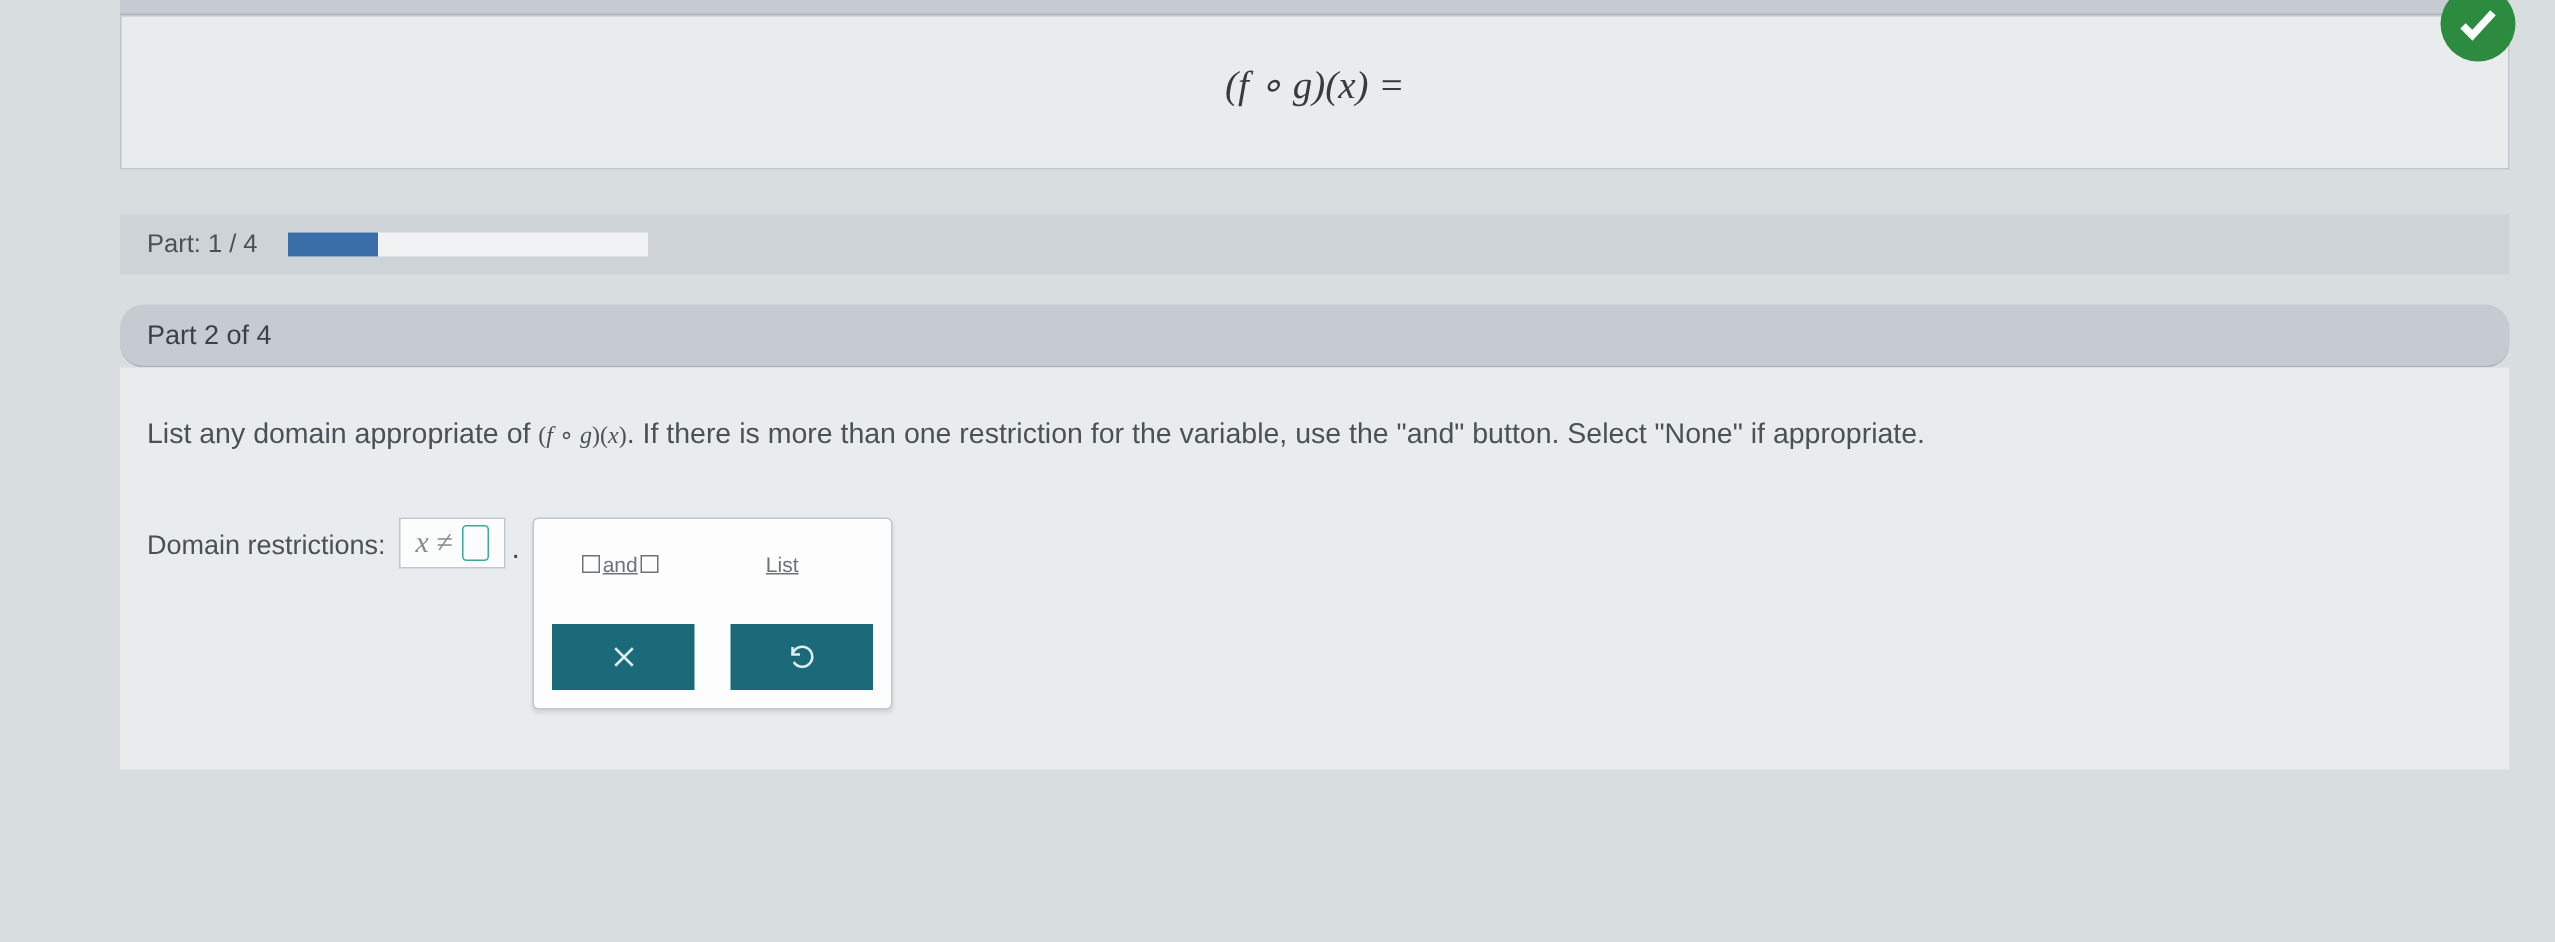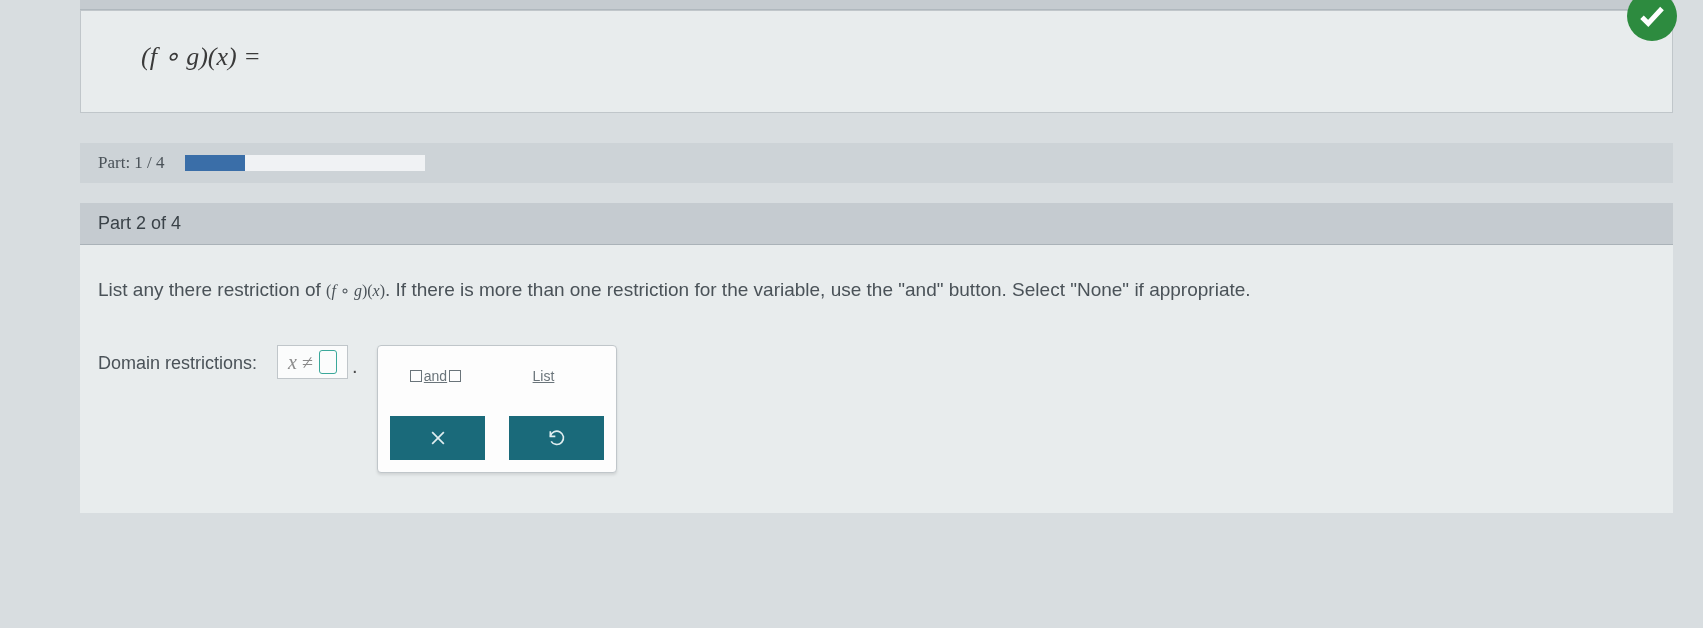--- a/index.html
+++ b/index.html
@@ -36,6 +36,7 @@
       font-family: "Times New Roman", serif;
       font-size: 26px;
       color: #3a3a3a;
+      flex-direction: column;
     }
     .equation-row .paren {
       font-style: italic;

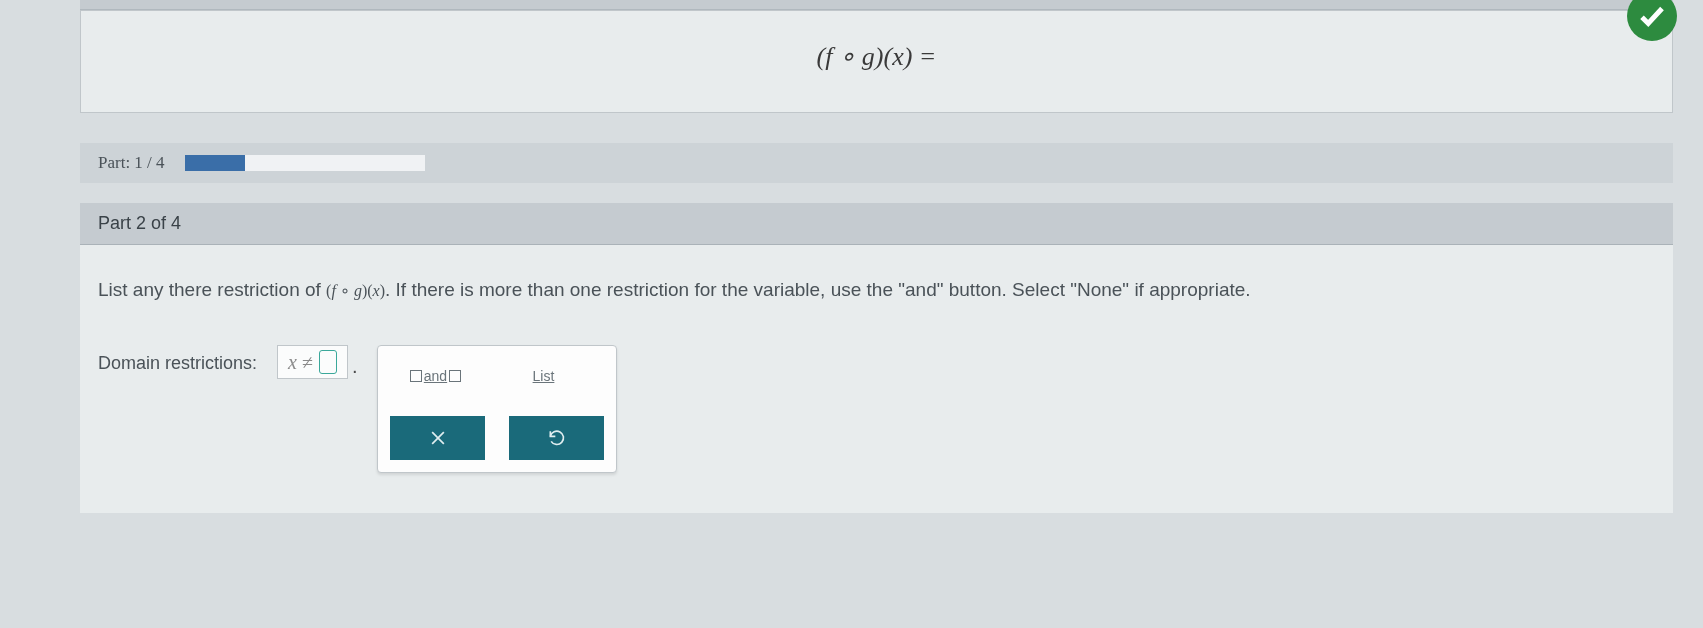--- a/index.html
+++ b/index.html
@@ -80,7 +80,6 @@
       align-items: center;
       font-size: 17px;
       color: #4a5258;
-      font-family: Liberation Serif, serif;
     }
     .progress-label {
       margin-right: 20px;

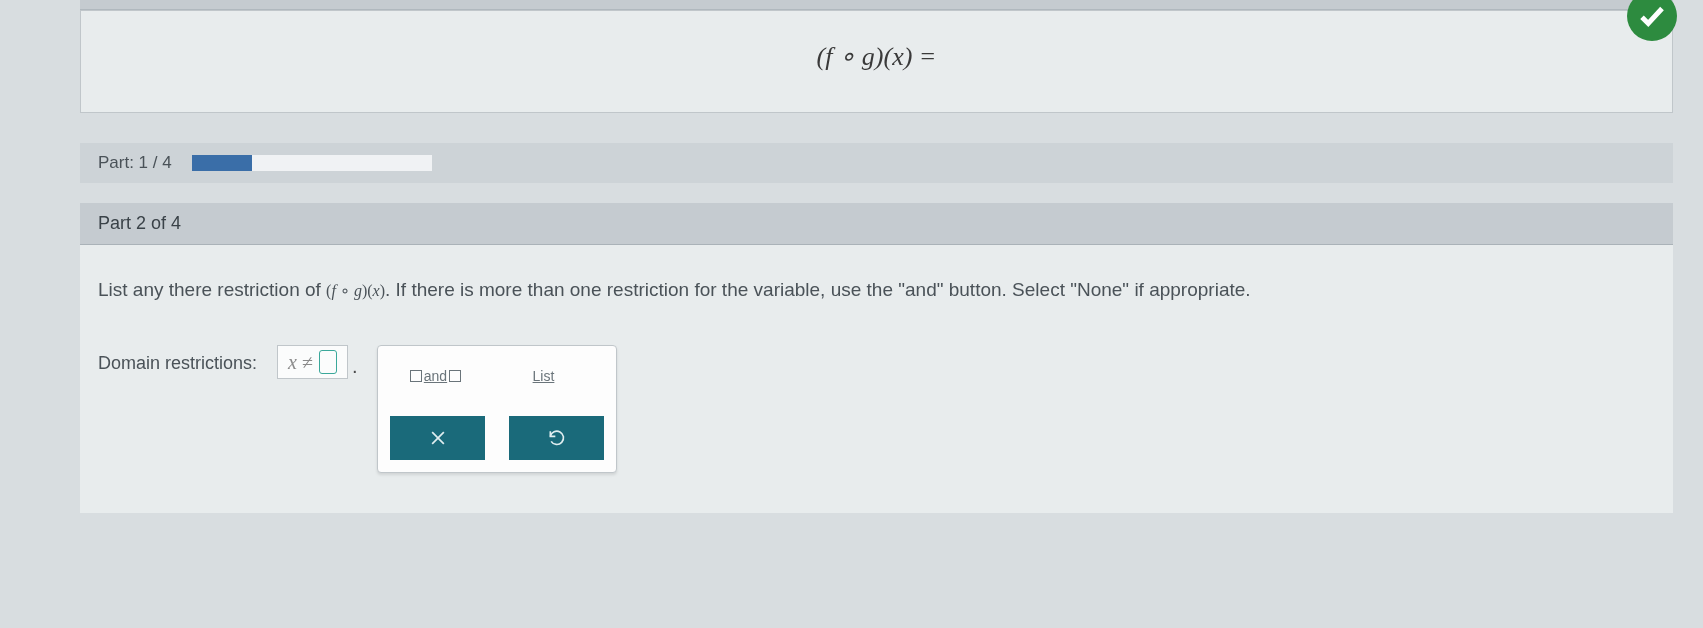--- a/index.html
+++ b/index.html
@@ -102,6 +102,7 @@
       font-size: 18px;
       color: #3a4248;
       border-bottom: 1px solid #aab2b8;
+      border-radius: 16px;
     }
     .question-panel {
       background: #e8eced;

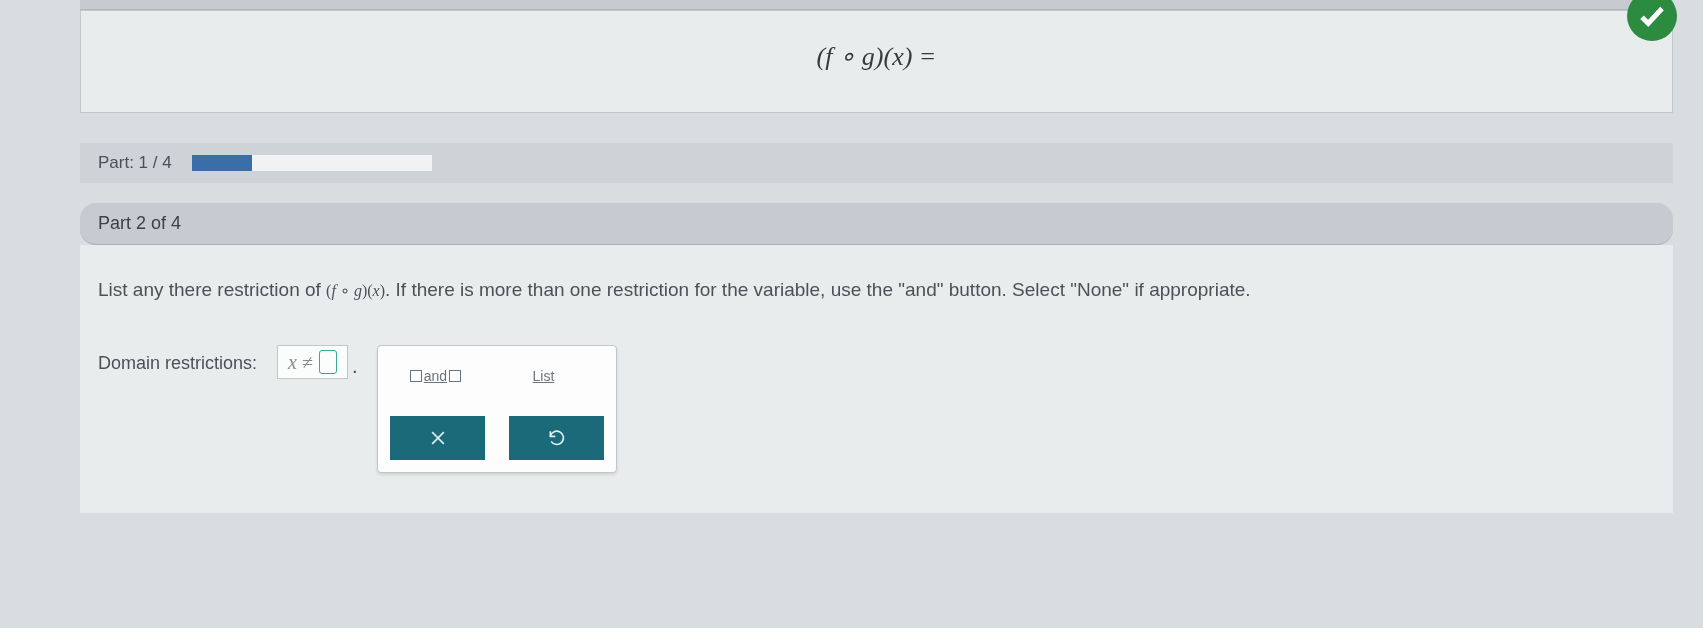--- a/index.html
+++ b/index.html
@@ -234,7 +234,7 @@
 
   <div class="question-panel">
     <div class="question-text">
-      <span>List any there restriction of </span>
+      <span>List any domain appropriate of </span>
       <span class="math">(<i>f</i> ∘ <i>g</i>)(<i>x</i>)</span><span>. If there is more than one restriction for the variable, use the "and" button. Select "None" if appropriate.</span>
     </div>
 

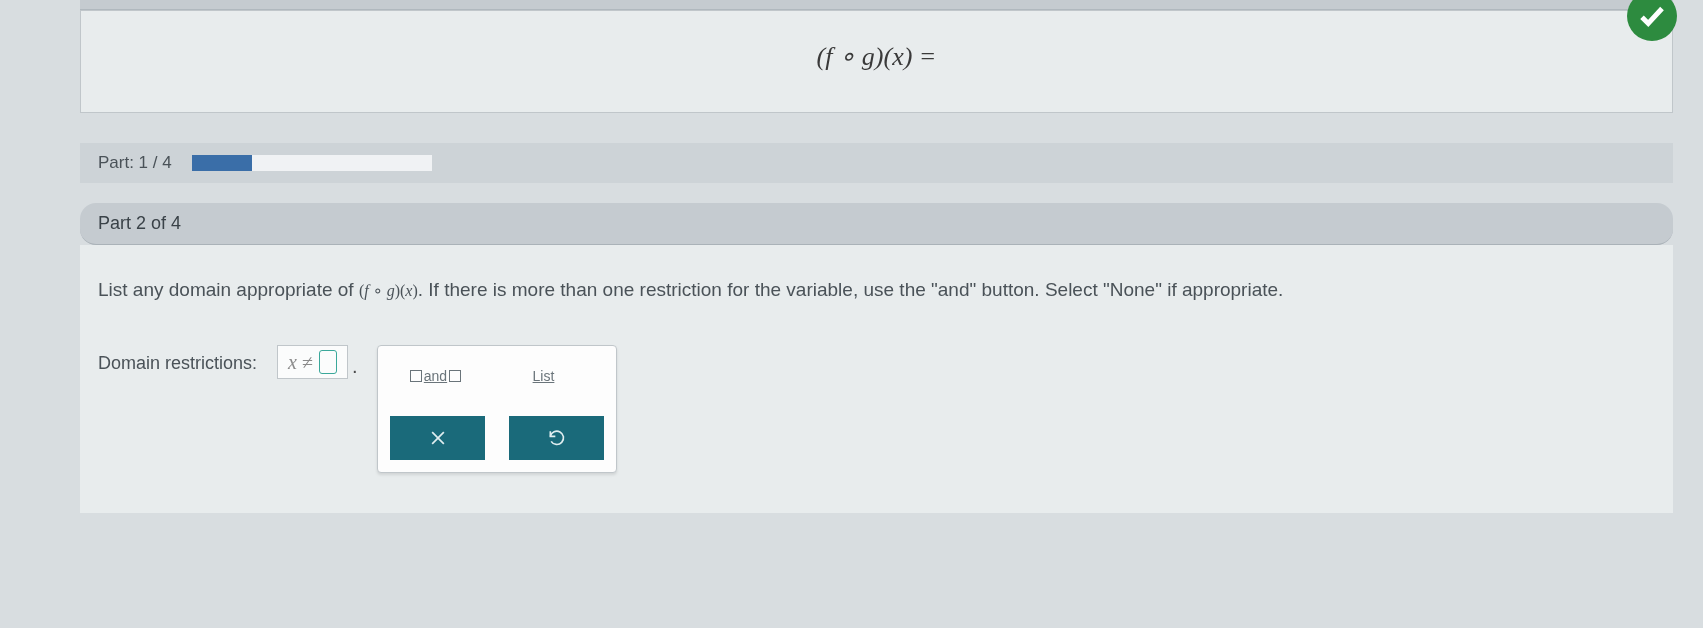--- a/index.html
+++ b/index.html
@@ -121,7 +121,7 @@
       margin-top: 40px;
       display: flex;
       align-items: flex-start;
-      gap: 20px;
+      gap: 9px;
     }
     .restriction-label {
       font-size: 18px;

